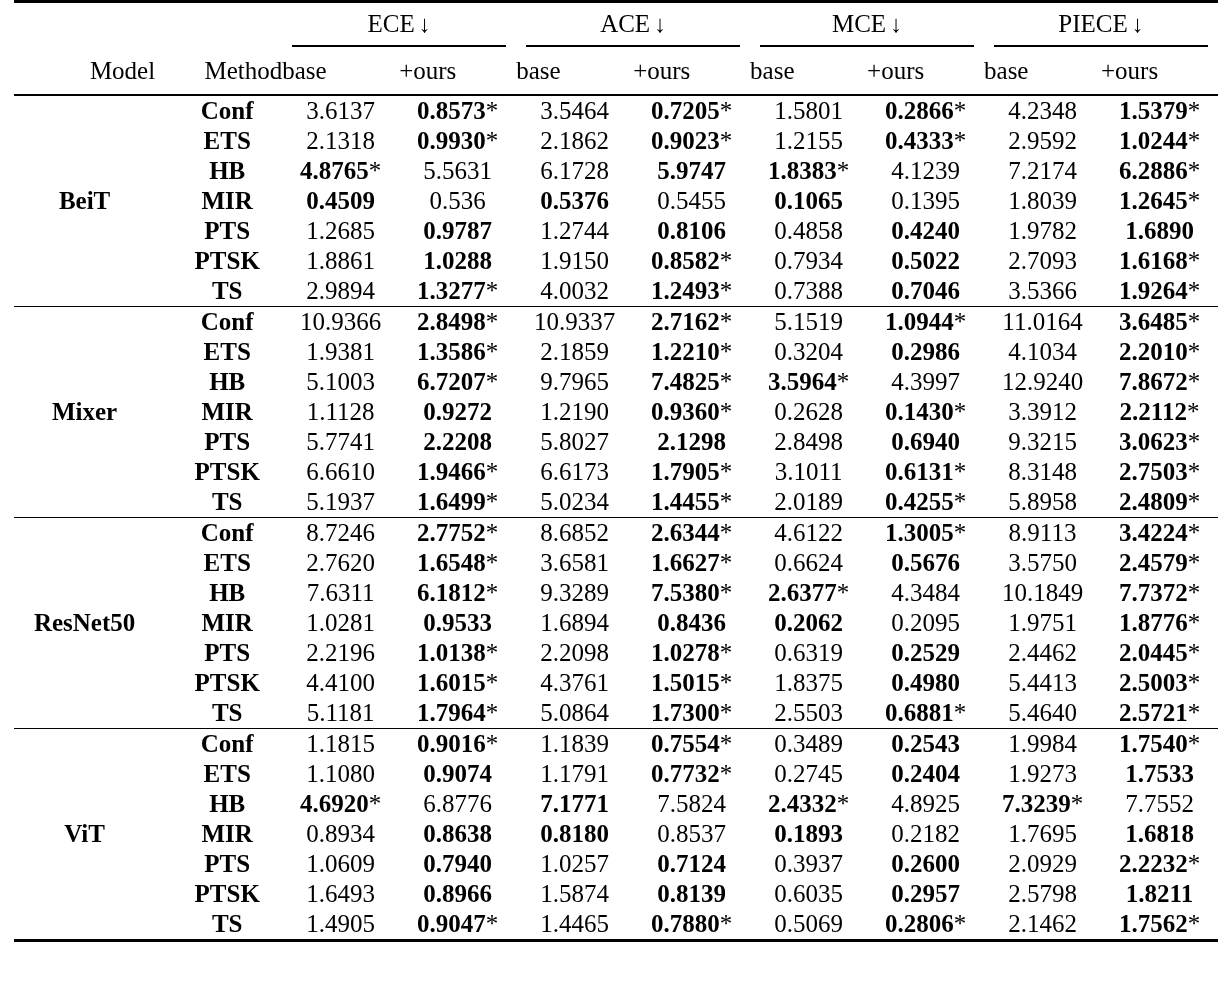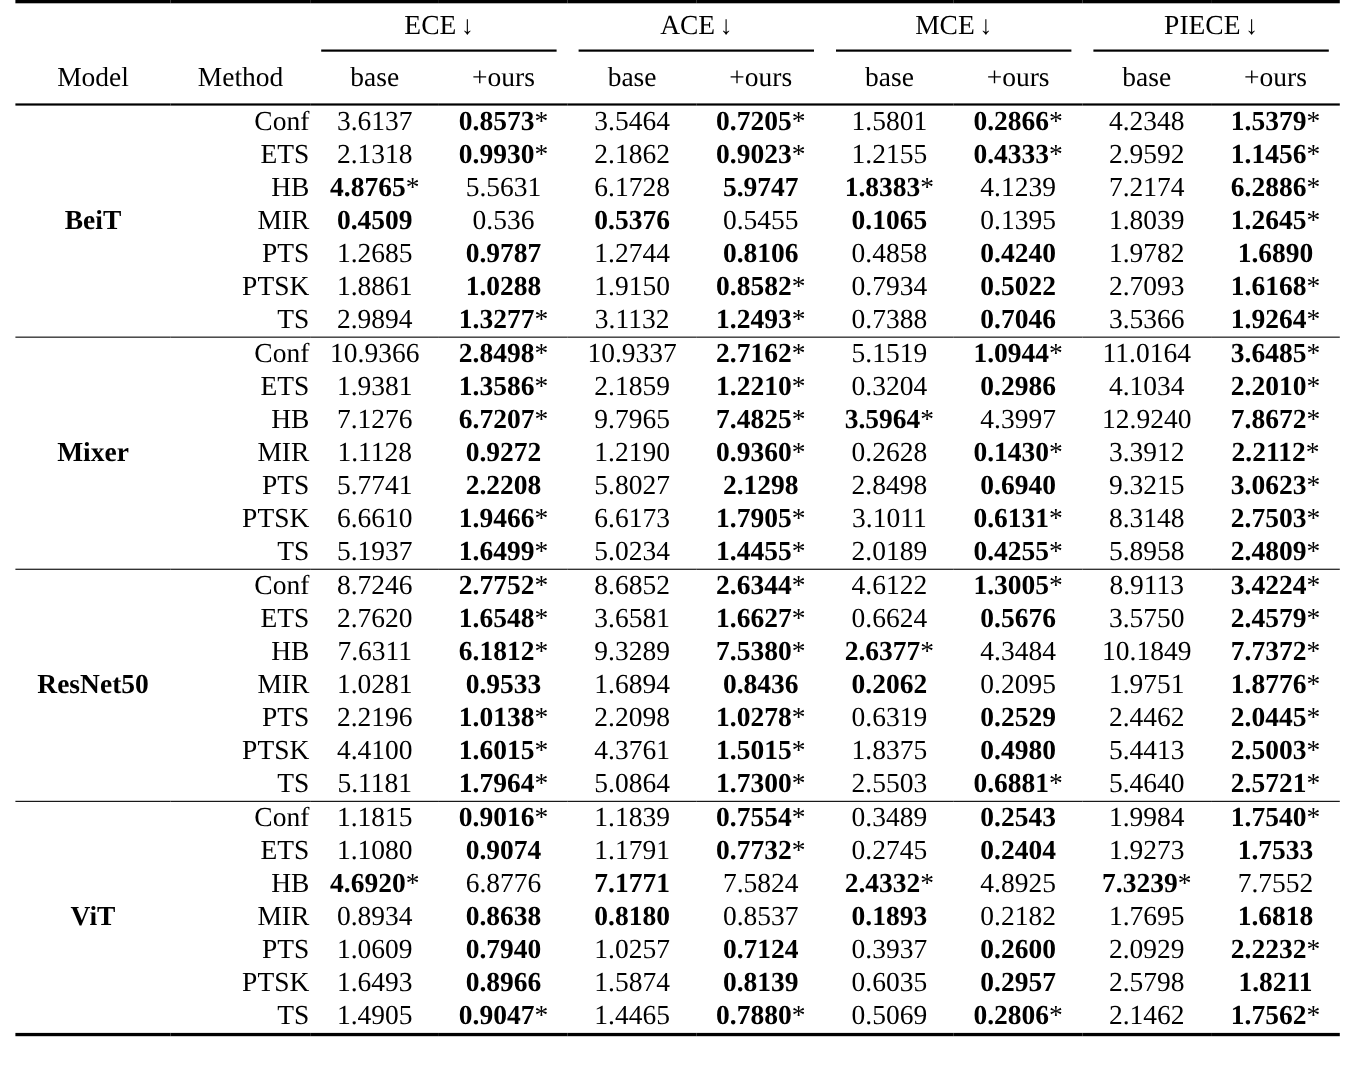--- a/index.html
+++ b/index.html
@@ -63,7 +63,7 @@
     white-space: nowrap;
   }
   th.rowhead {
-    text-align: center;
+    text-align: right;
     vertical-align: bottom;
     padding: 0 0 9px 0;
     white-space: nowrap;

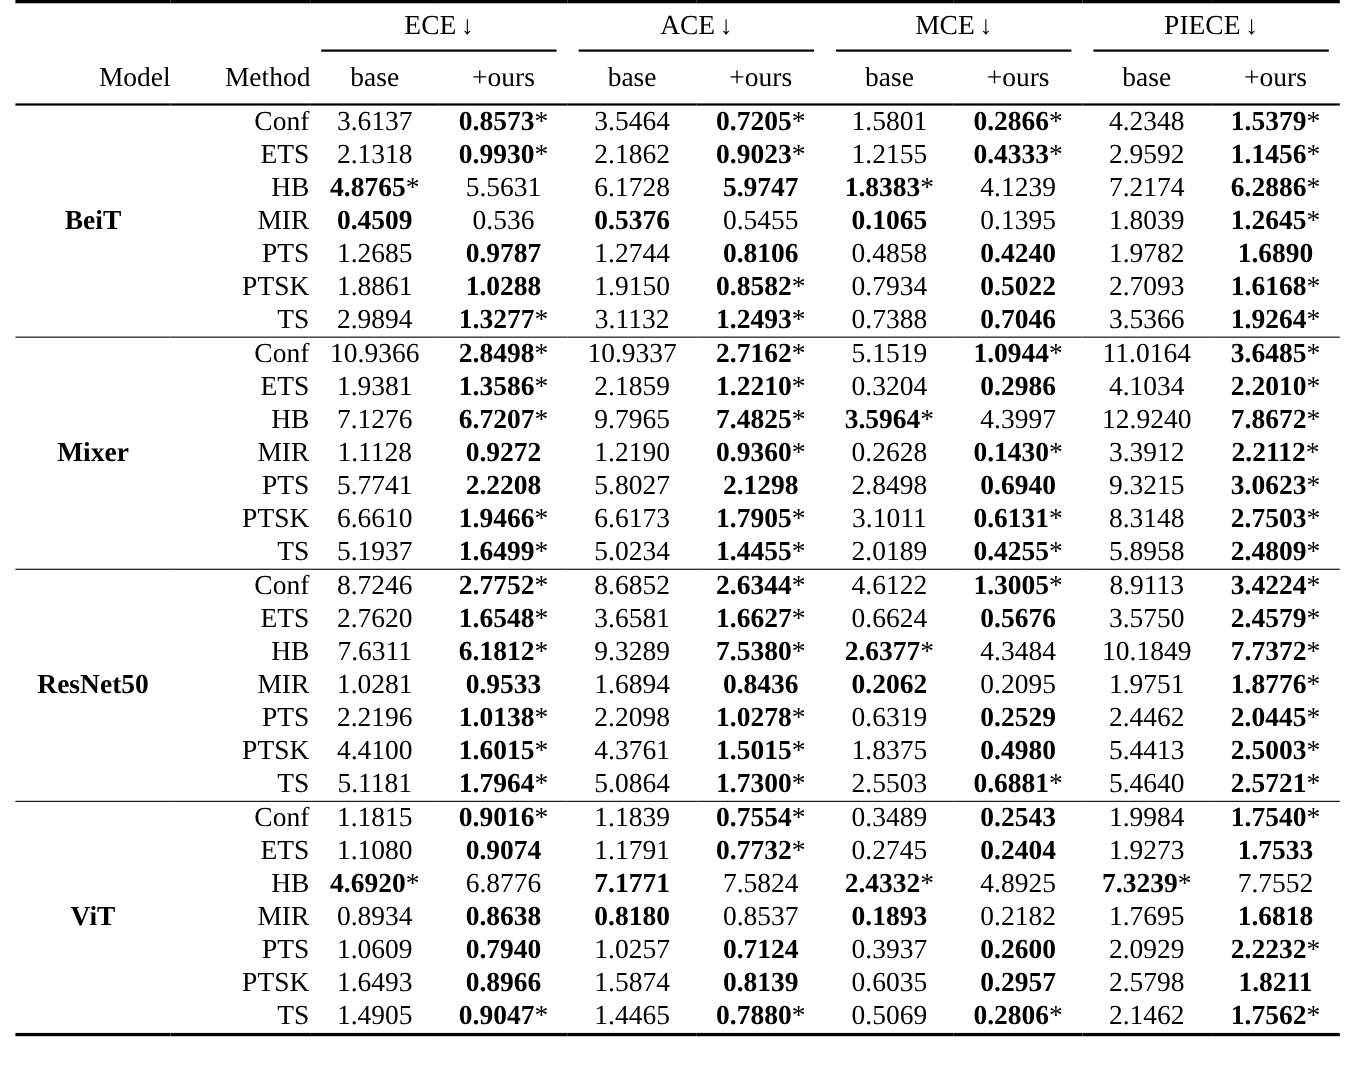--- a/index.html
+++ b/index.html
@@ -58,7 +58,7 @@
   th.spacer { padding: 0; }
 
   th.subhead {
-    text-align: center;
+    text-align: left;
     padding: 7px 0 9px 0;
     white-space: nowrap;
   }

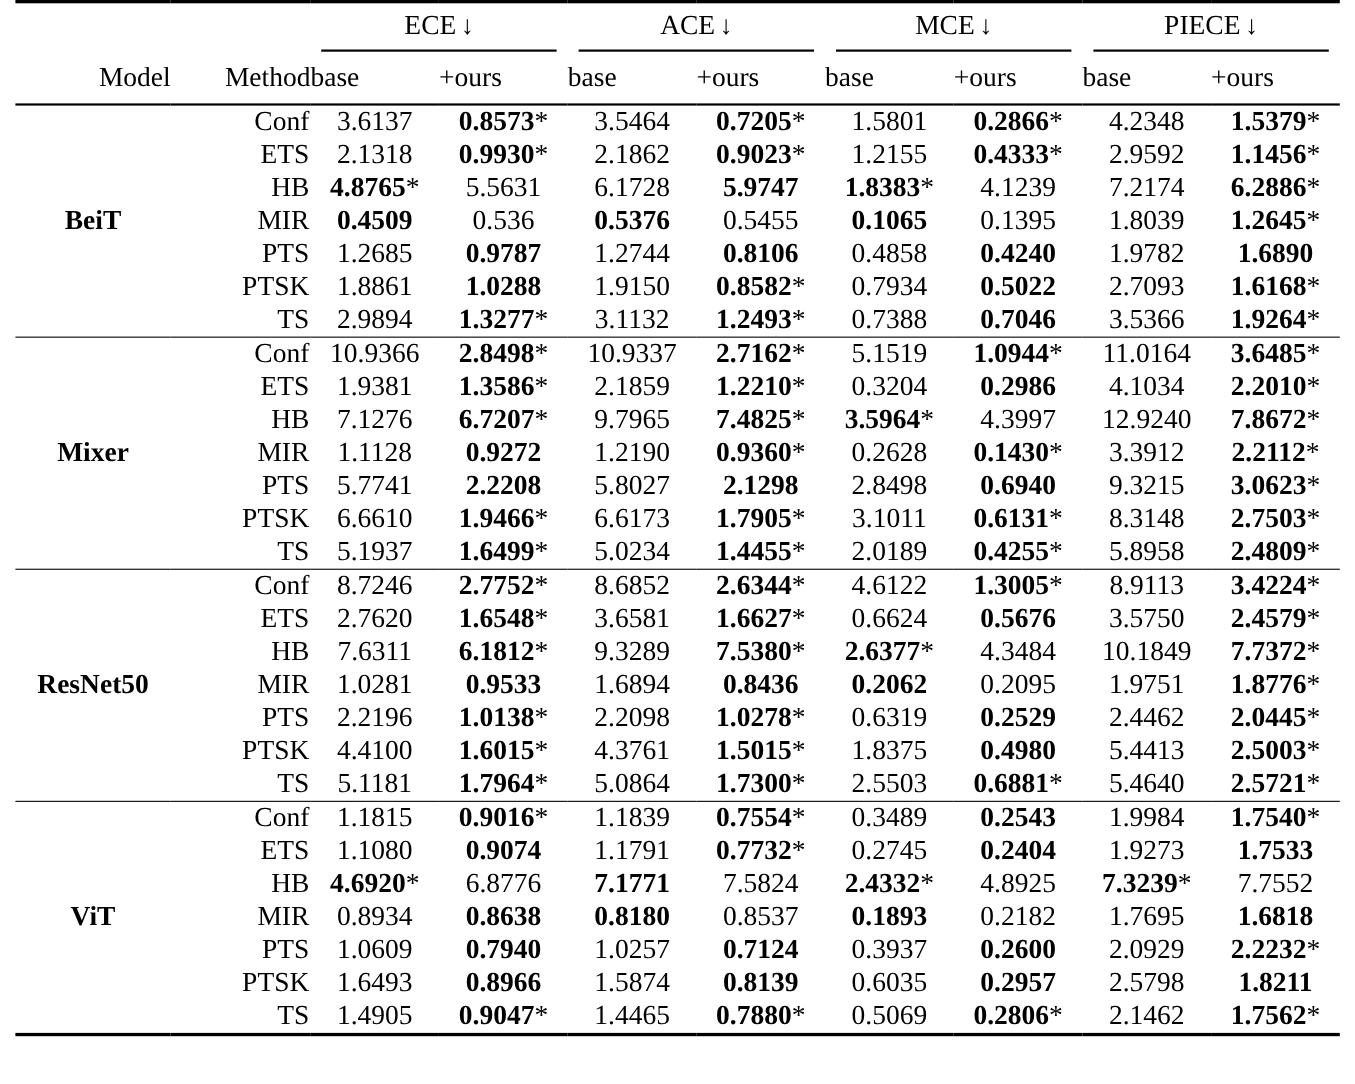--- a/index.html
+++ b/index.html
@@ -77,9 +77,10 @@
     font-weight: bold;
   }
   td.method-cell {
-    text-align: right;
+    text-align: center;
     padding-left: 18px;
     white-space: nowrap;
+    font-weight: bold;
   }
   td.val {
     text-align: center;

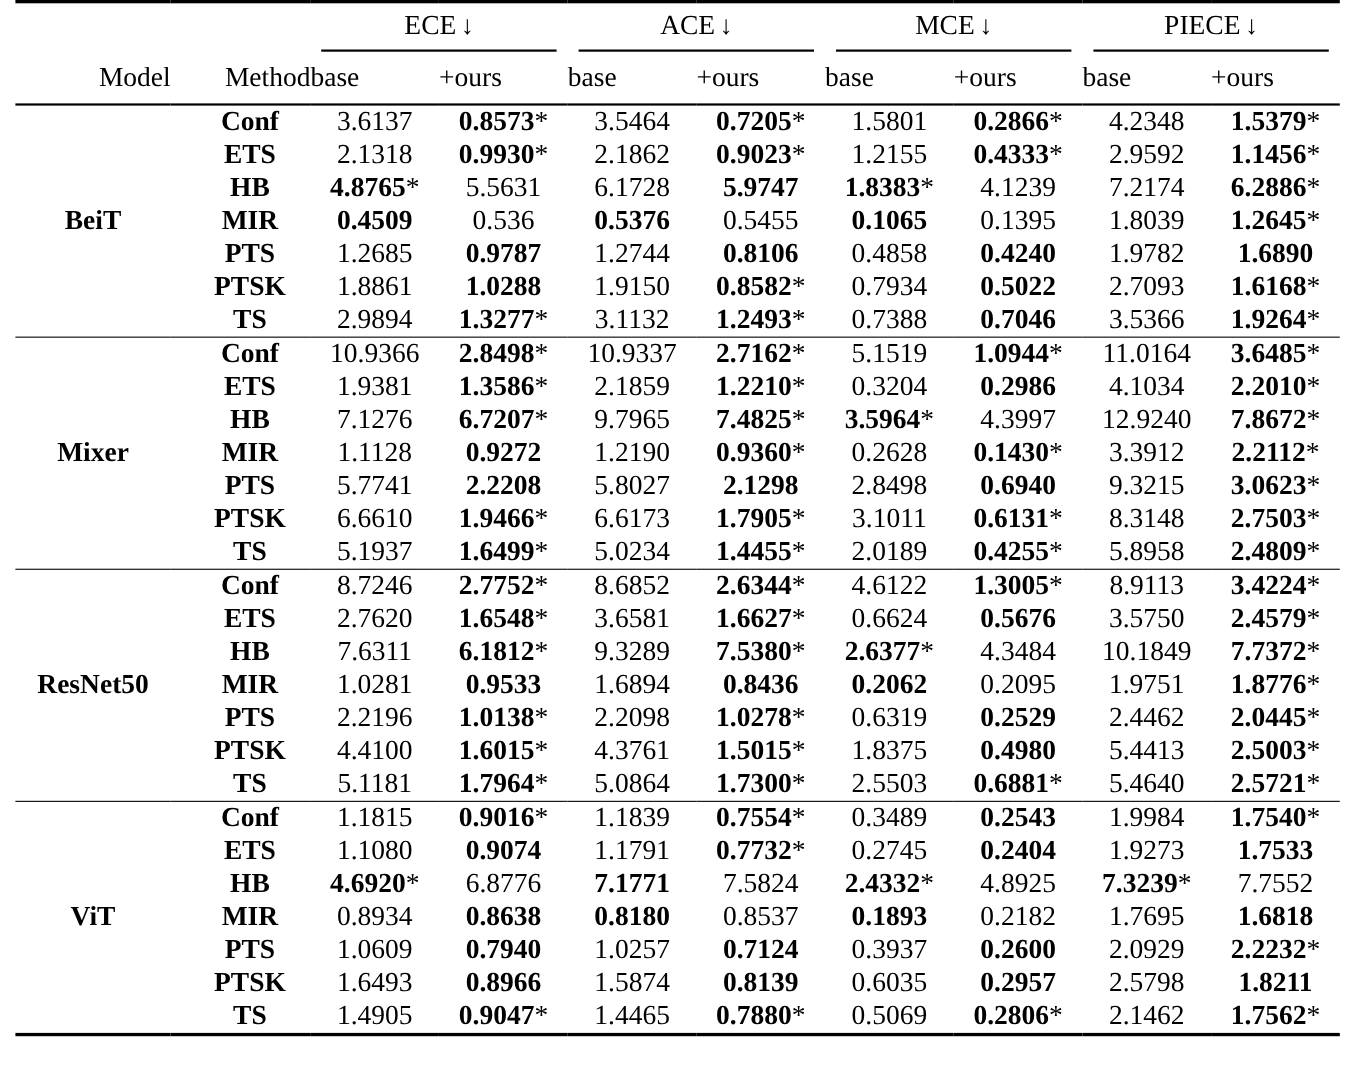--- a/index.html
+++ b/index.html
@@ -166,7 +166,7 @@
           <td class="val"><span>1.2155</span></td>
           <td class="val"><span class="b">0.4333</span><span class="star">*</span></td>
           <td class="val"><span>2.9592</span></td>
-          <td class="val"><span class="b">1.1456</span><span class="star">*</span></td>
+          <td class="val"><span class="b">1.0244</span><span class="star">*</span></td>
         </tr>
         <tr class="datarow">
           <td class="method-cell">HB</td>

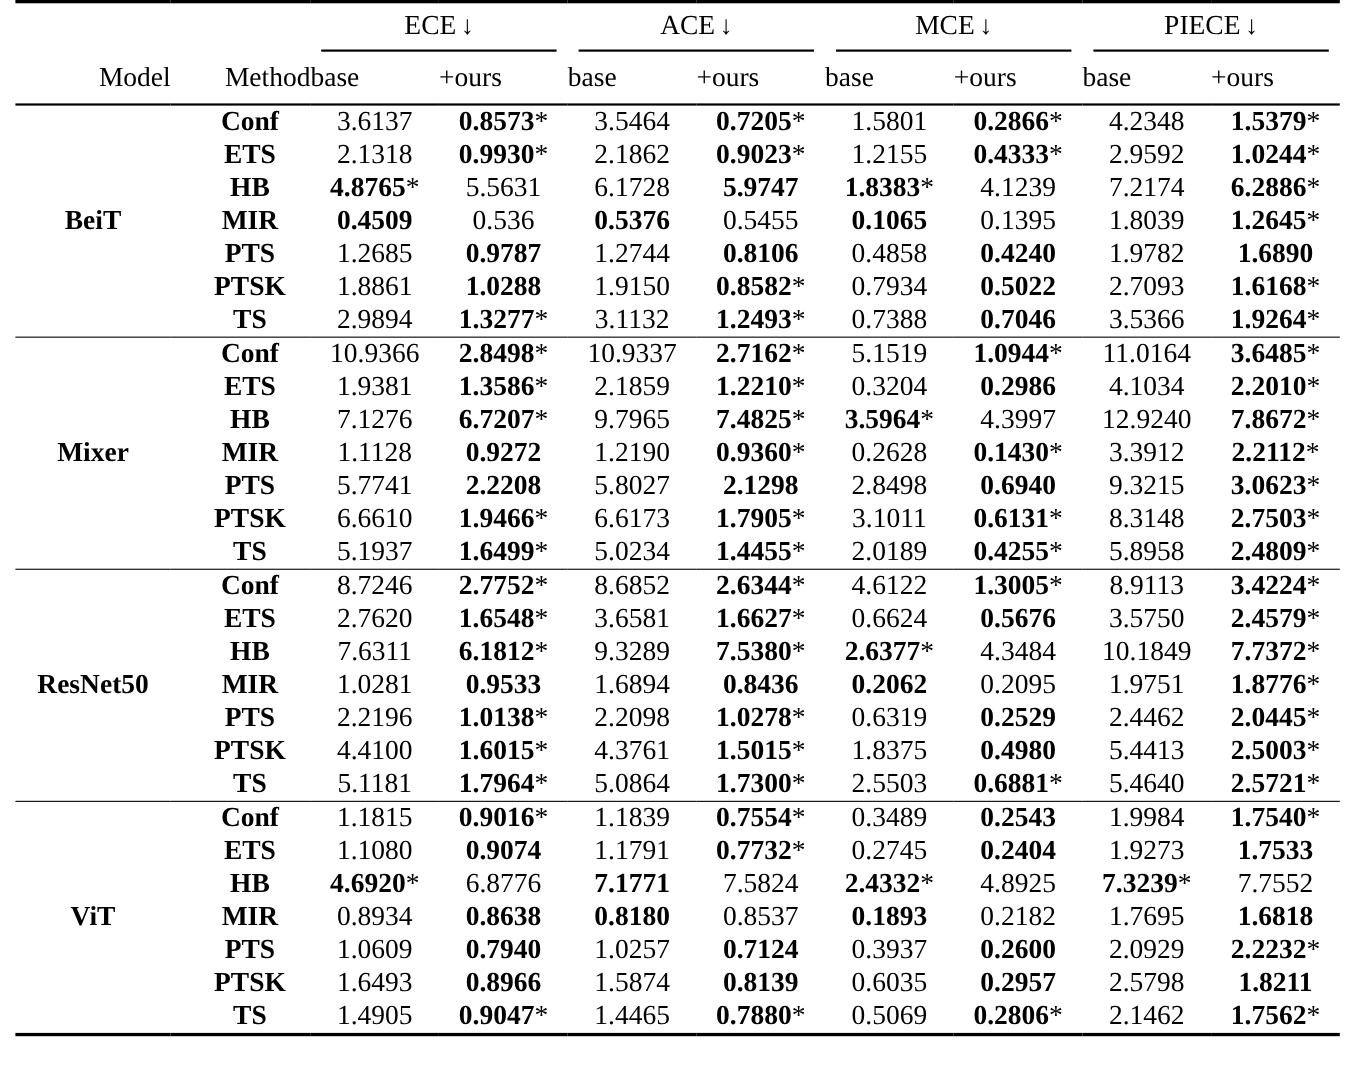--- a/index.html
+++ b/index.html
@@ -216,7 +216,7 @@
           <td class="method-cell">TS</td>
           <td class="val"><span>2.9894</span></td>
           <td class="val"><span class="b">1.3277</span><span class="star">*</span></td>
-          <td class="val"><span>3.1132</span></td>
+          <td class="val"><span>4.0032</span></td>
           <td class="val"><span class="b">1.2493</span><span class="star">*</span></td>
           <td class="val"><span>0.7388</span></td>
           <td class="val"><span class="b">0.7046</span></td>

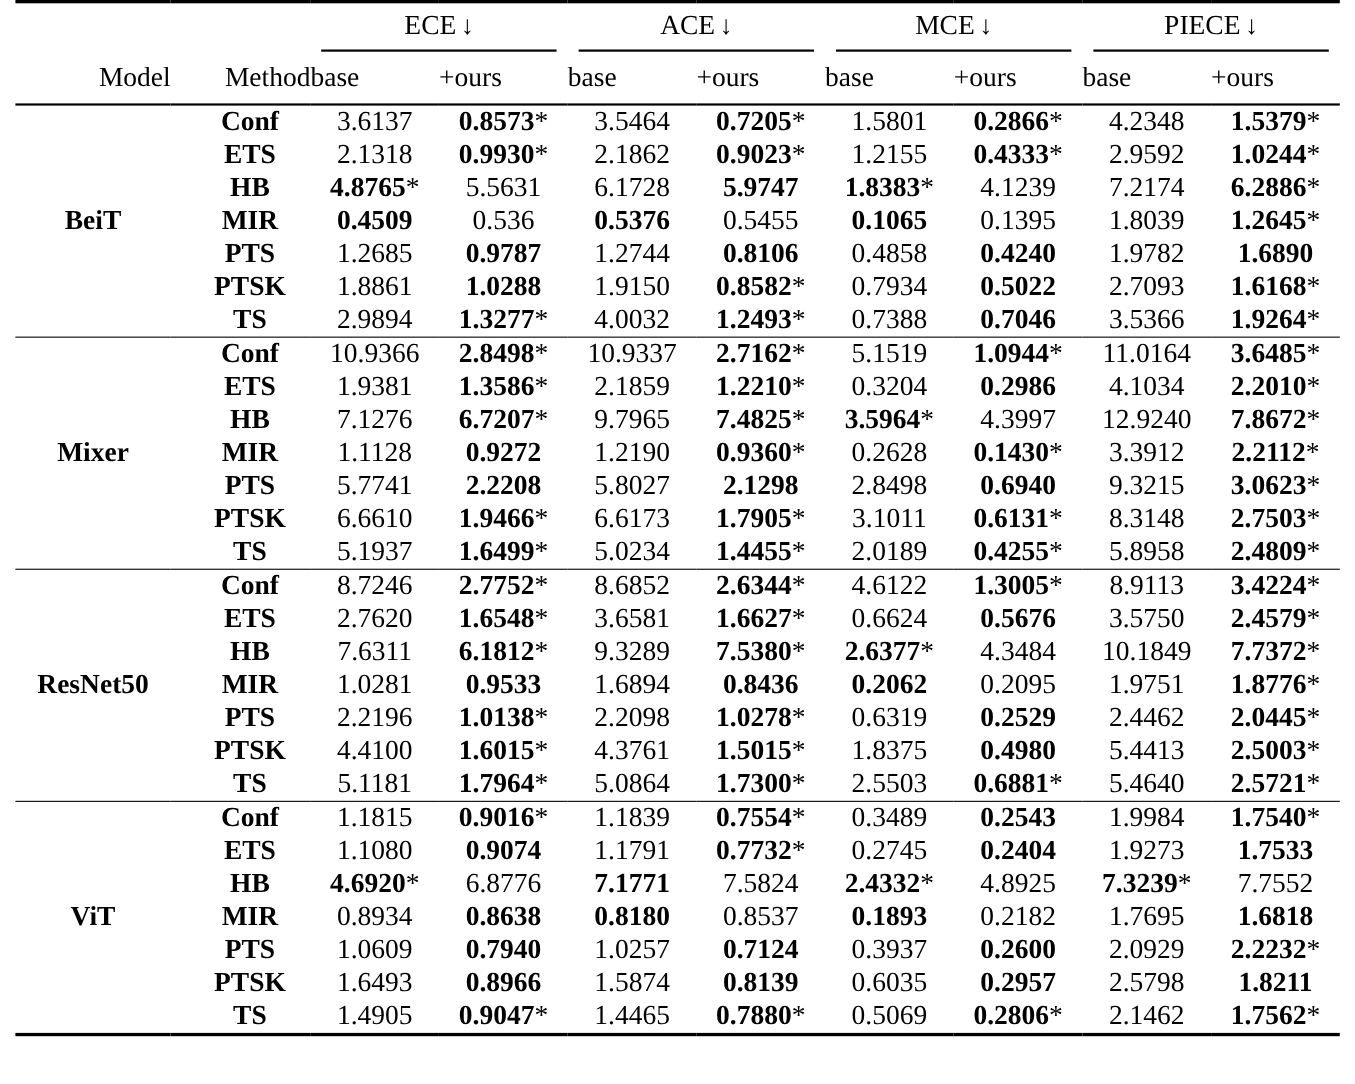--- a/index.html
+++ b/index.html
@@ -251,7 +251,7 @@
         </tr>
         <tr class="datarow">
           <td class="method-cell">HB</td>
-          <td class="val"><span>7.1276</span></td>
+          <td class="val"><span>5.1003</span></td>
           <td class="val"><span class="b">6.7207</span><span class="star">*</span></td>
           <td class="val"><span>9.7965</span></td>
           <td class="val"><span class="b">7.4825</span><span class="star">*</span></td>

